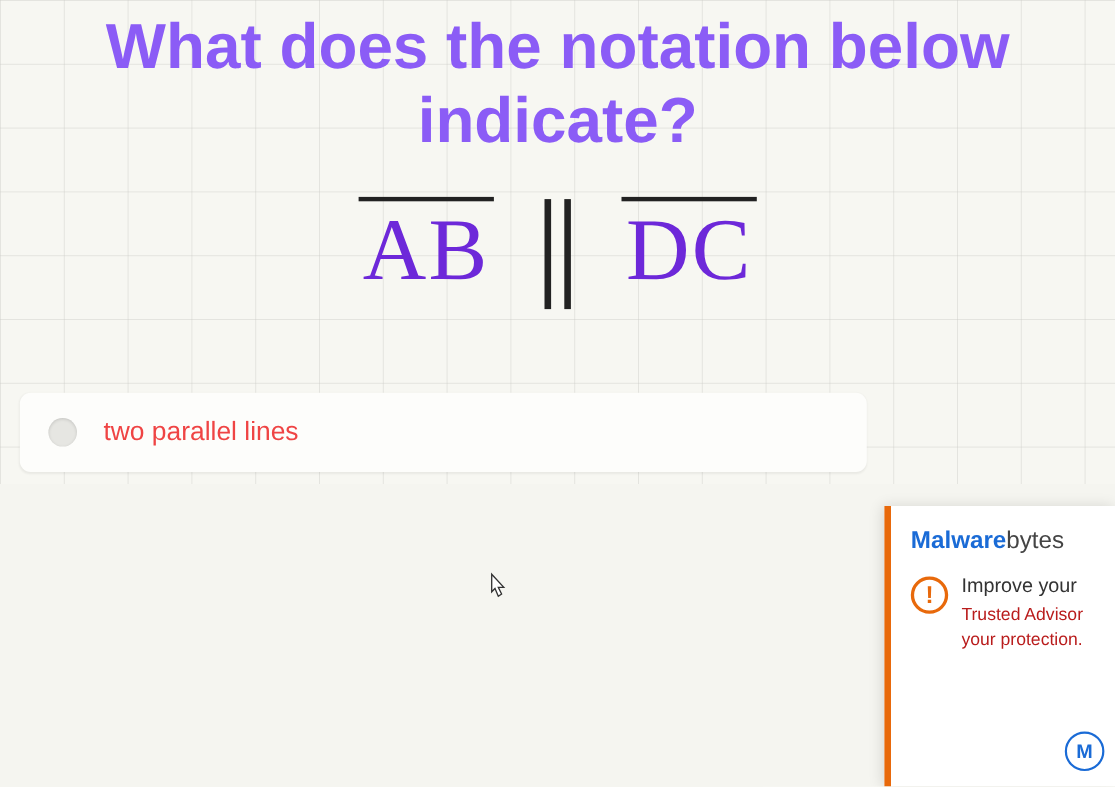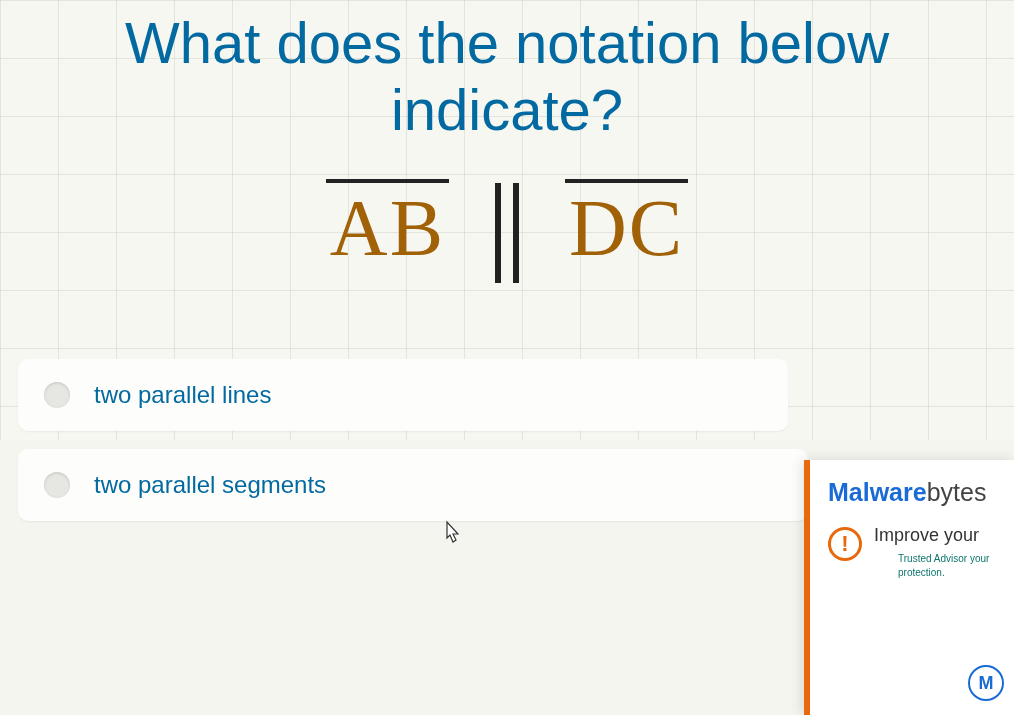--- a/index.html
+++ b/index.html
@@ -31,8 +31,8 @@
       position: relative;
       text-align: center;
       font-size: 58px;
-      color: #0369a1;
-      font-weight: 400;
+      color: #8b5cf6;
+      font-weight: 700;
       padding: 10px 20px 0 20px;
       line-height: 1.15;
     }

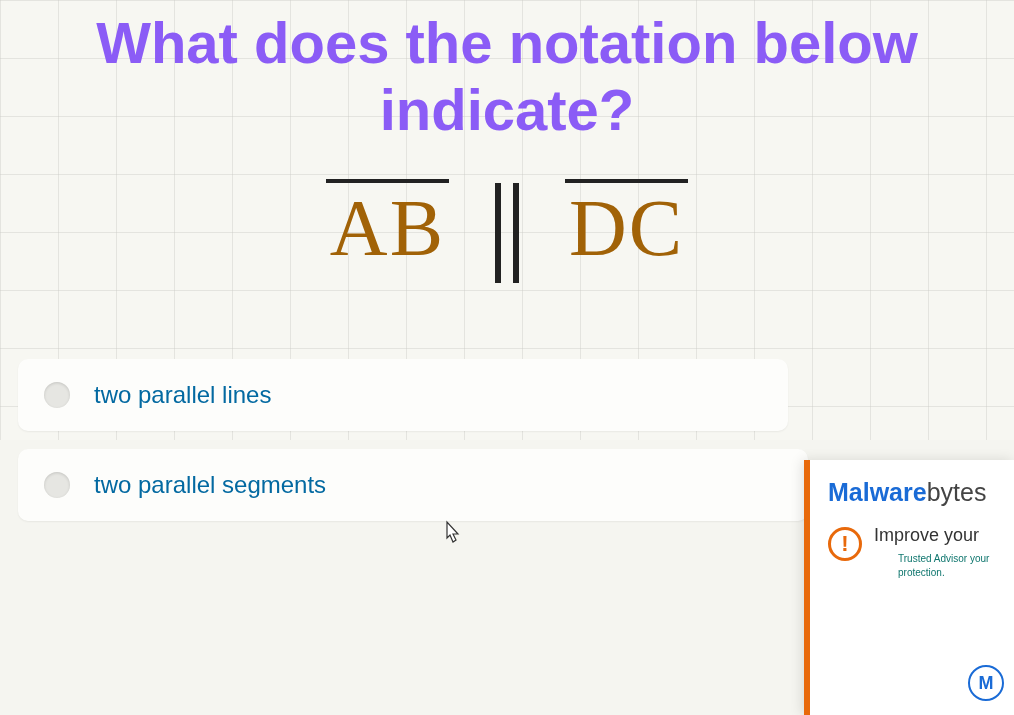--- a/index.html
+++ b/index.html
@@ -41,7 +41,7 @@
       text-align: center;
       margin-top: 40px;
       font-size: 80px;
-      color: #a16207;
+      color: #6d28d9;
       font-family: 'Times New Roman', serif;
       letter-spacing: 2px;
     }

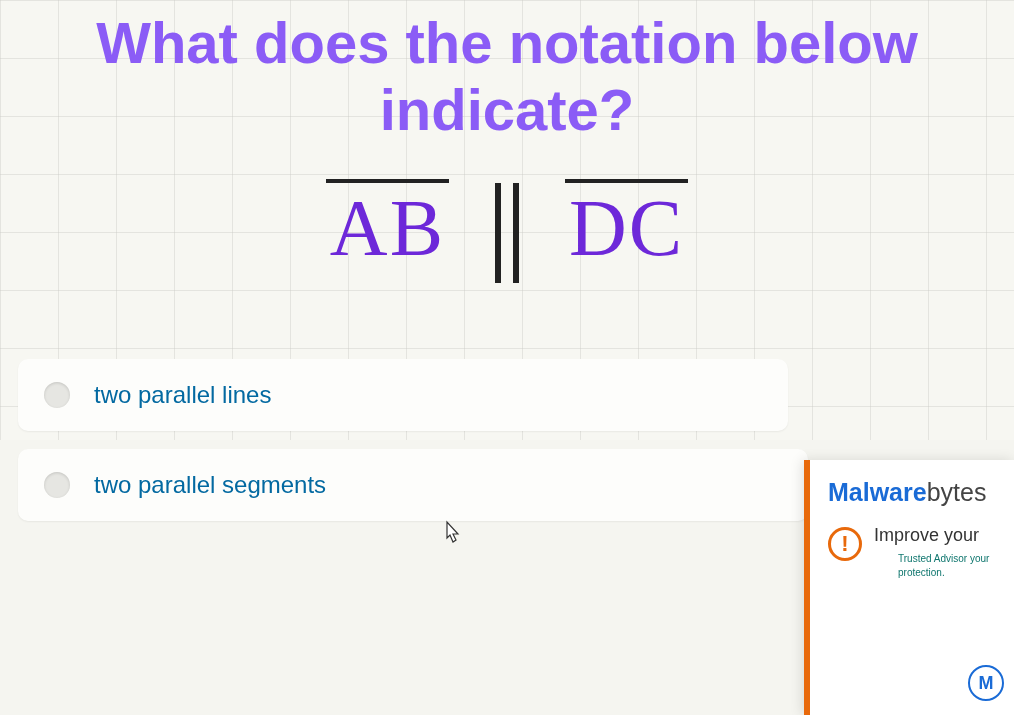--- a/index.html
+++ b/index.html
@@ -89,7 +89,7 @@
       display: flex;
       align-items: center;
       font-size: 24px;
-      color: #0369a1;
+      color: #ef4444;
       box-shadow: 0 1px 2px rgba(0,0,0,0.06);
       cursor: pointer;
       width: 770px;

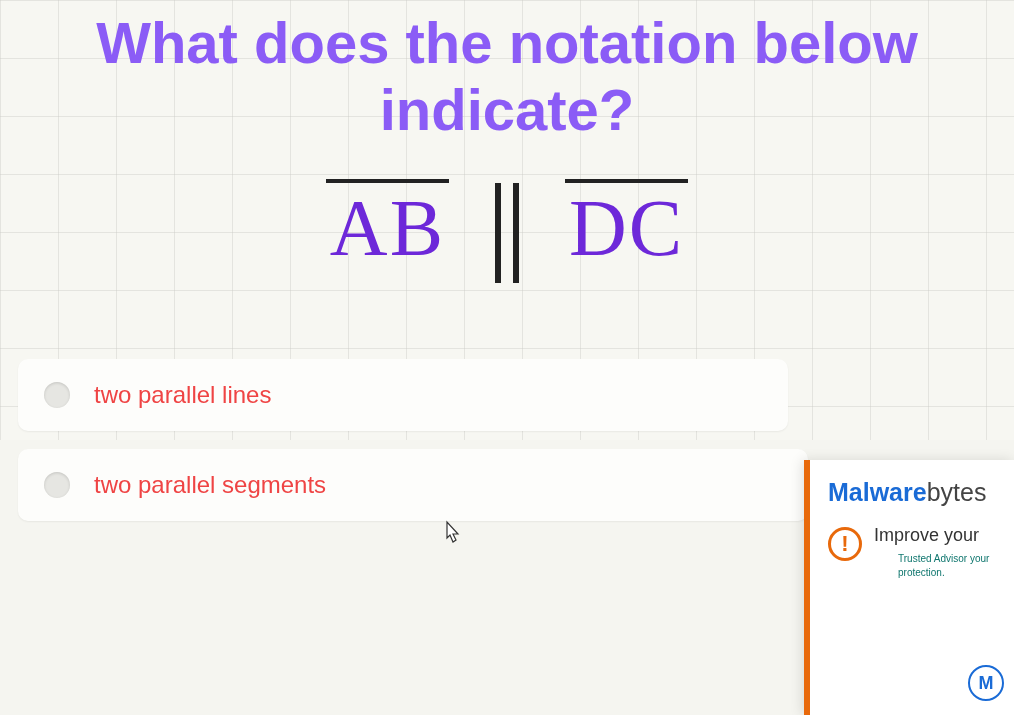--- a/index.html
+++ b/index.html
@@ -204,10 +204,6 @@
     <span class="radio"></span>
     <span>two parallel lines</span>
   </div>
-  <div class="option">
-    <span class="radio"></span>
-    <span>two parallel segments</span>
-  </div>
 </div>
 
 <svg class="cursor-icon" width="22" height="26" viewBox="0 0 22 26">

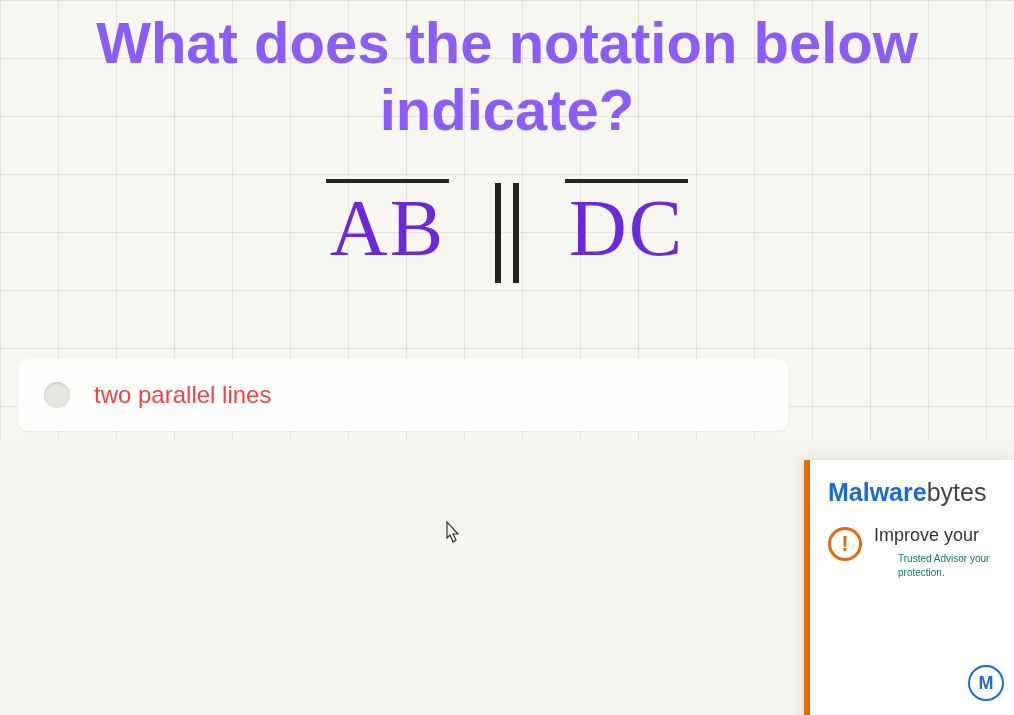--- a/index.html
+++ b/index.html
@@ -125,7 +125,7 @@
       padding: 18px 12px 12px 18px;
     }
     .popup-brand {
-      font-size: 25px;
+      font-size: 22px;
       font-weight: 600;
       margin-bottom: 18px;
     }

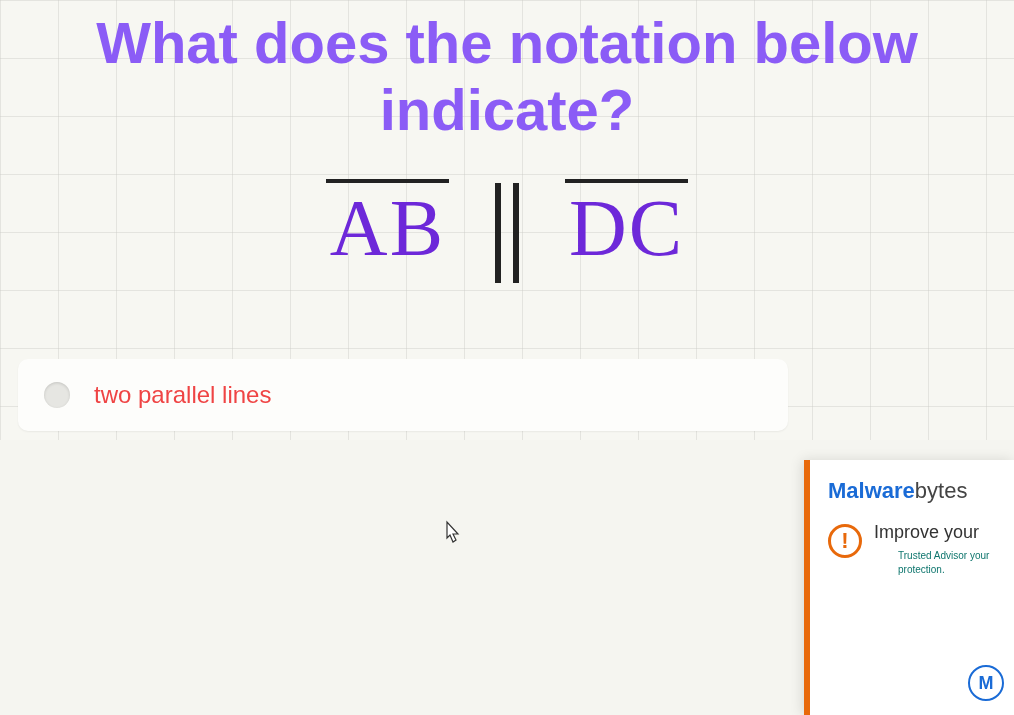--- a/index.html
+++ b/index.html
@@ -162,11 +162,10 @@
       overflow: hidden;
     }
     .popup-sub {
-      font-size: 10px;
-      color: #0f766e;
+      font-size: 16px;
+      color: #b91c1c;
       line-height: 1.35;
       overflow: hidden;
-      margin-left: 24px;
     }
     .popup-btn {
       position: absolute;

